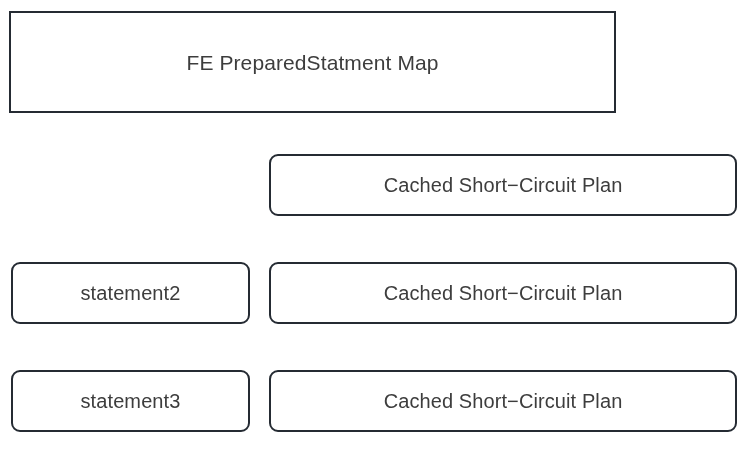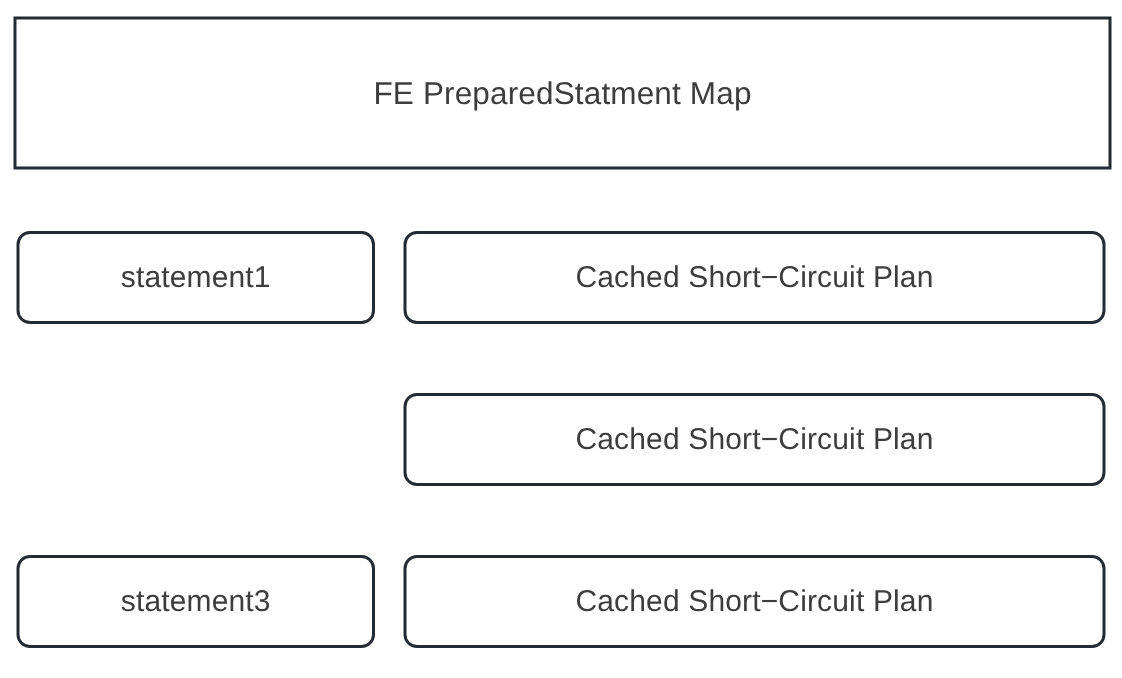--- a/index.html
+++ b/index.html
@@ -26,7 +26,7 @@
     position: absolute;
     left: 9px;
     top: 11px;
-    width: 732px;
+    width: 607px;
     height: 102px;
     box-sizing: border-box;
     border: 2px solid #252b33;

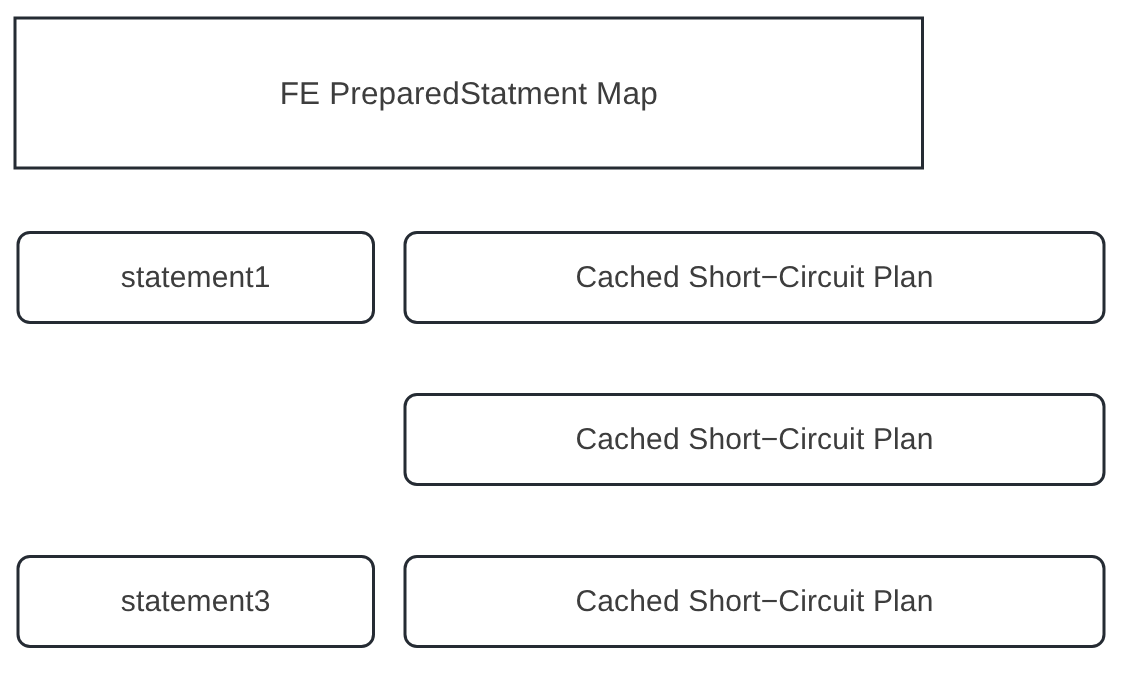--- a/index.html
+++ b/index.html
@@ -93,9 +93,6 @@
   </div>
 
   <div class="entry-row row-0">
-    <div class="rbox key-box">
-      <span class="box-label">statement1</span>
-    </div>
     <div class="rbox value-box">
       <span class="box-label">Cached Short−Circuit Plan</span>
     </div>

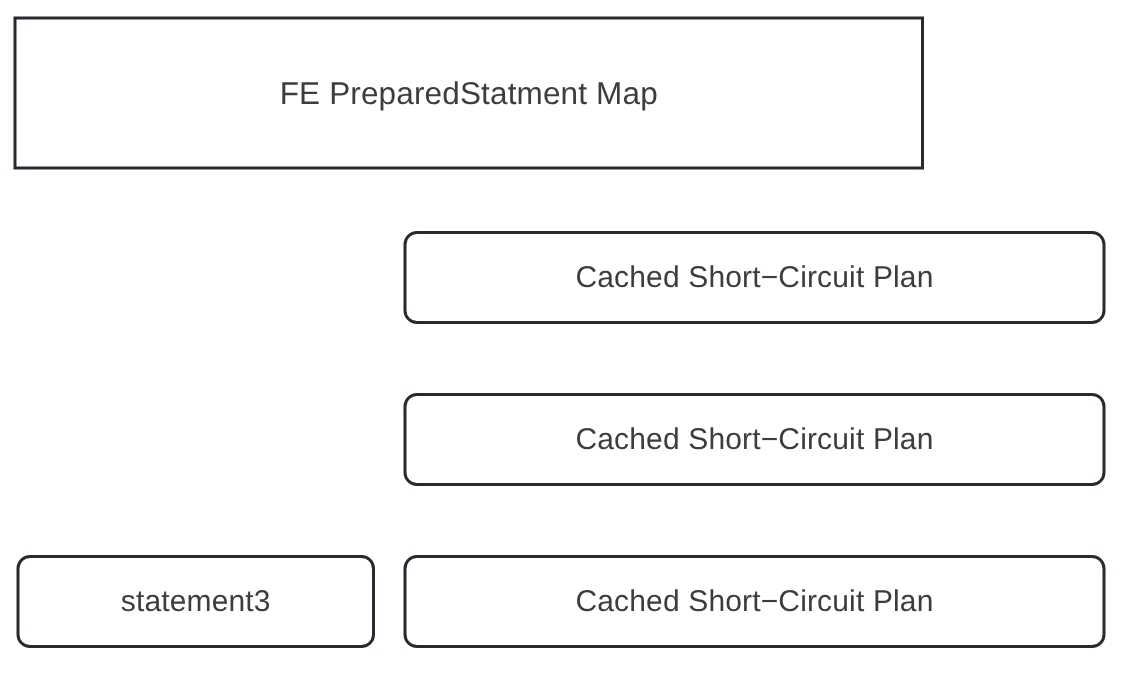--- a/index.html
+++ b/index.html
@@ -99,6 +99,9 @@
   </div>
 
   <div class="entry-row row-1">
+    <div class="rbox key-box">
+      <span class="box-label">statement2</span>
+    </div>
     <div class="rbox value-box">
       <span class="box-label">Cached Short−Circuit Plan</span>
     </div>

